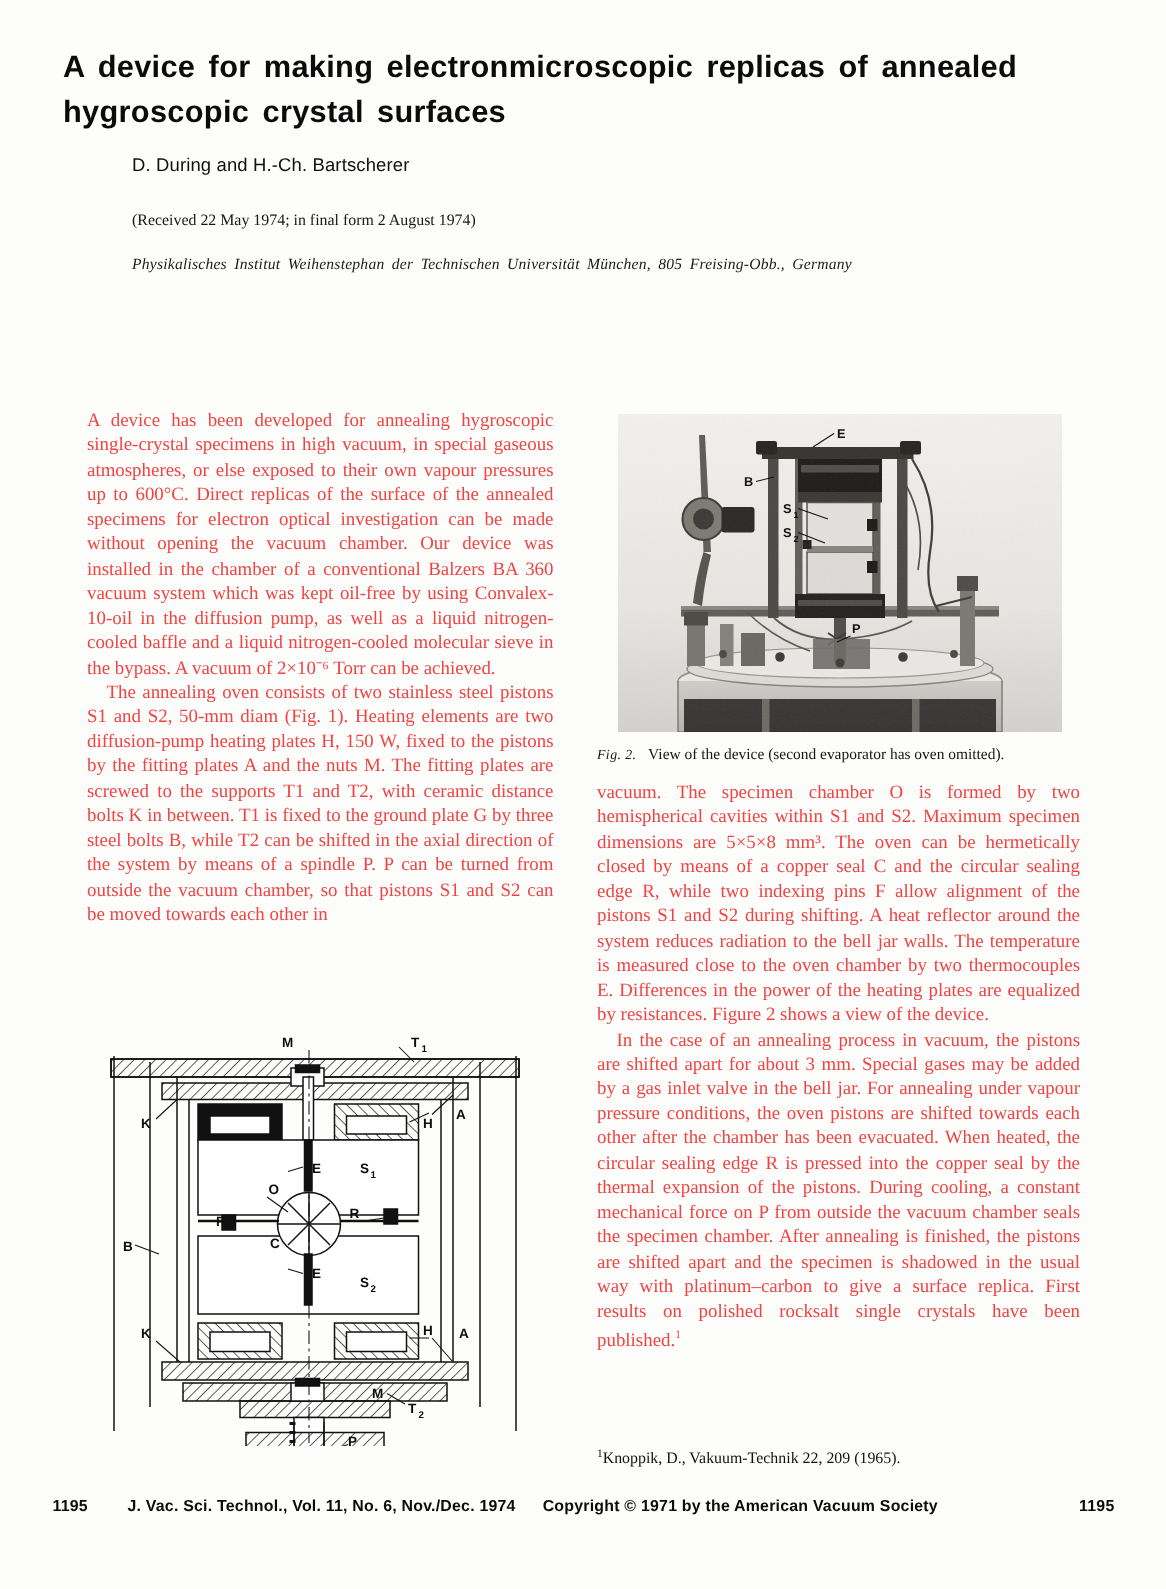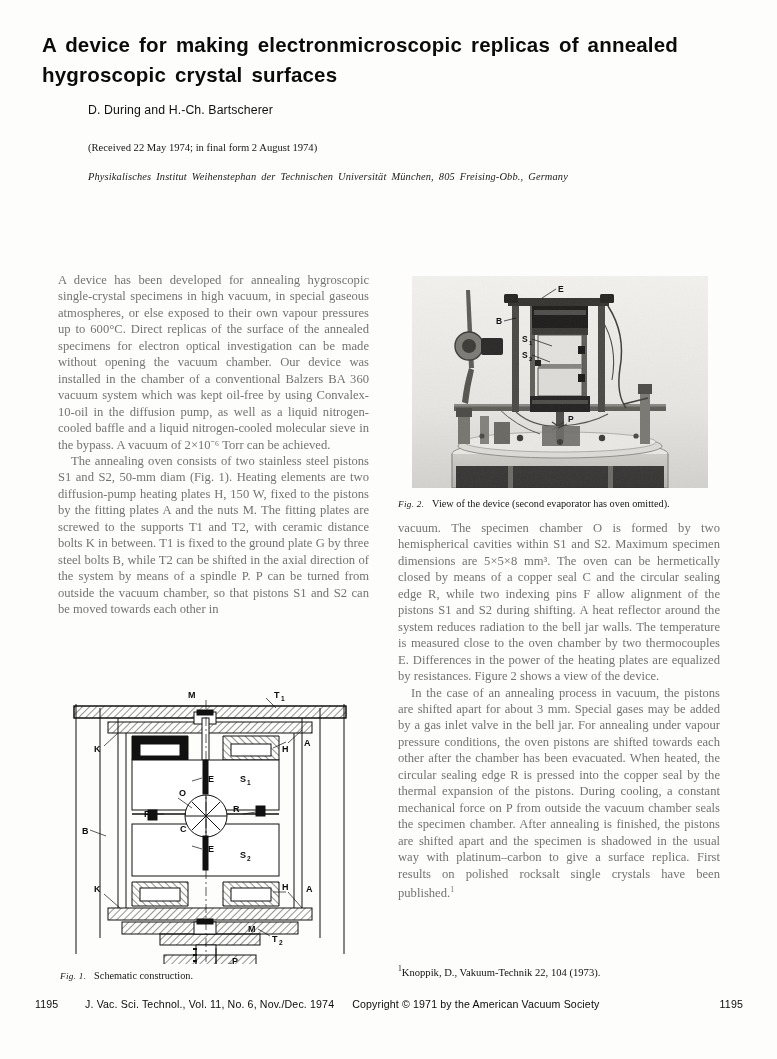--- a/index.html
+++ b/index.html
@@ -59,7 +59,7 @@
     font-size:12.6px;
     line-height:16.45px;
     text-align:justify;
-    color:#737373;
+    color:#ef4444;
   }
   .col p{margin:0;text-indent:0;}
   .col p.ind{text-indent:13px;}

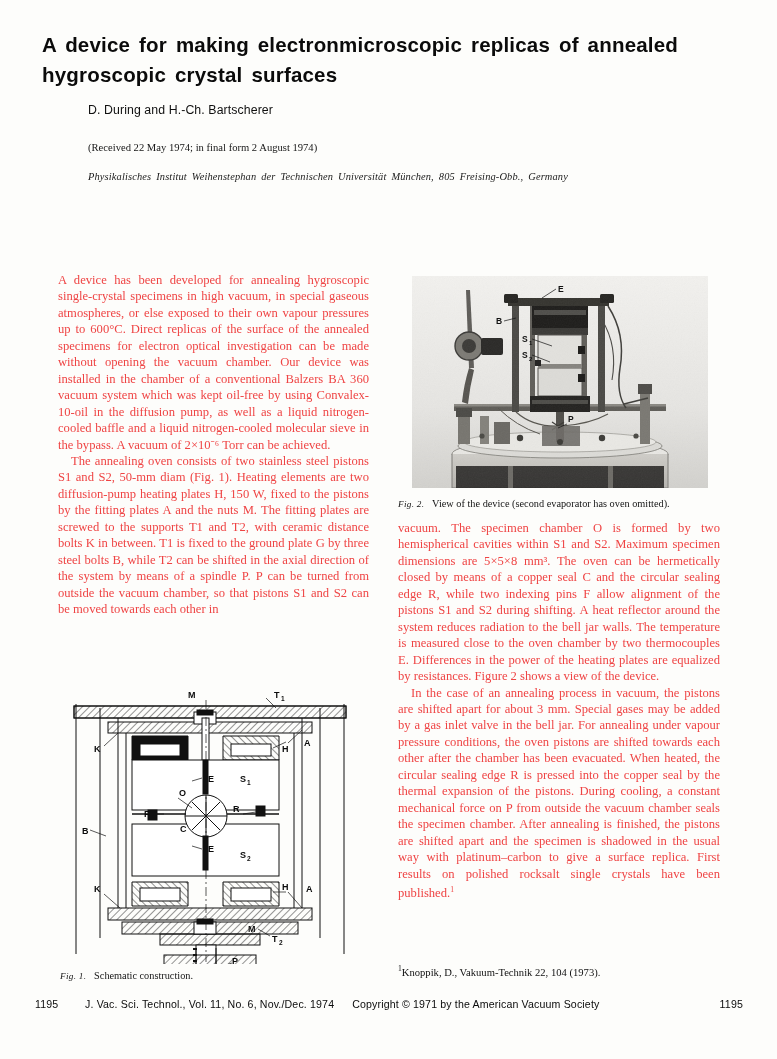--- a/index.html
+++ b/index.html
@@ -410,10 +410,6 @@
     </svg>
   </div>
 
-  <div class="fig1-cap">
-    <span class="smallcaps">Fig. 1.</span>
-    &nbsp;&nbsp;<span>Schematic construction.</span>
-  </div>
 
   <div class="refs">
     <div><sup>1</sup><span>Knoppik, D., Vakuum-Technik 22, 104 (1973).</span></div>

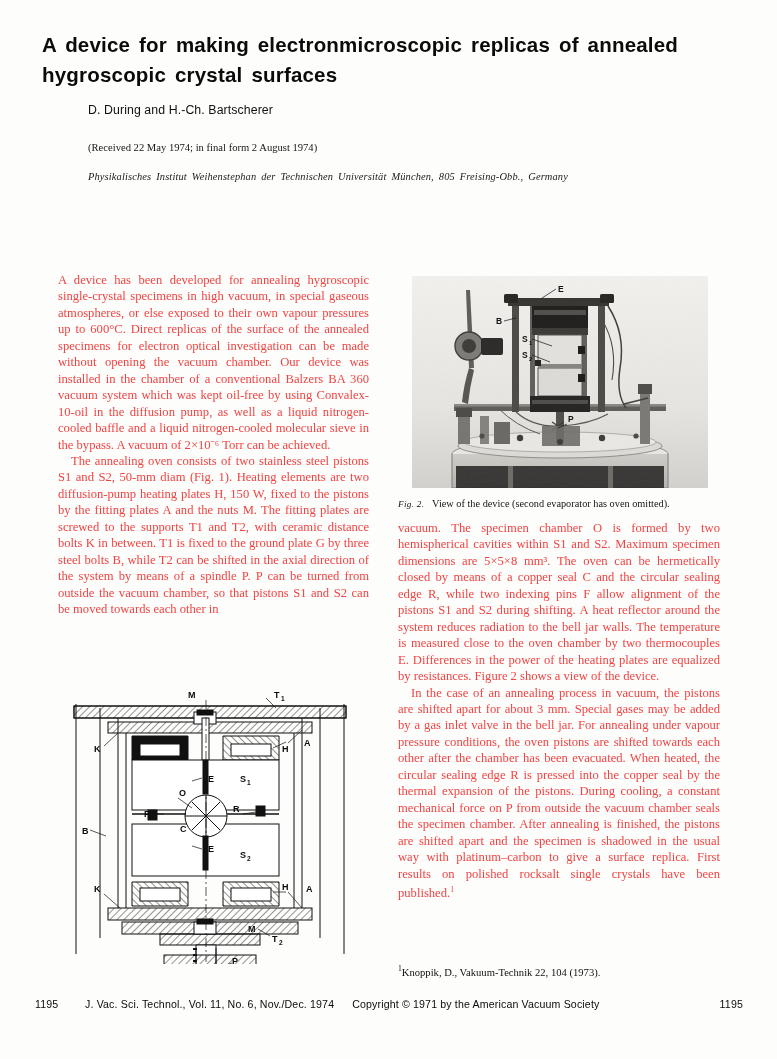--- a/index.html
+++ b/index.html
@@ -412,7 +412,7 @@
 
 
   <div class="refs">
-    <div><sup>1</sup><span>Knoppik, D., Vakuum-Technik 22, 104 (1973).</span></div>
+    <div><sup>1</sup><span>Knoppik, D., Vakuum-Technik 22, 209 (1965).</span></div>
   </div>
 
   <div class="footer">

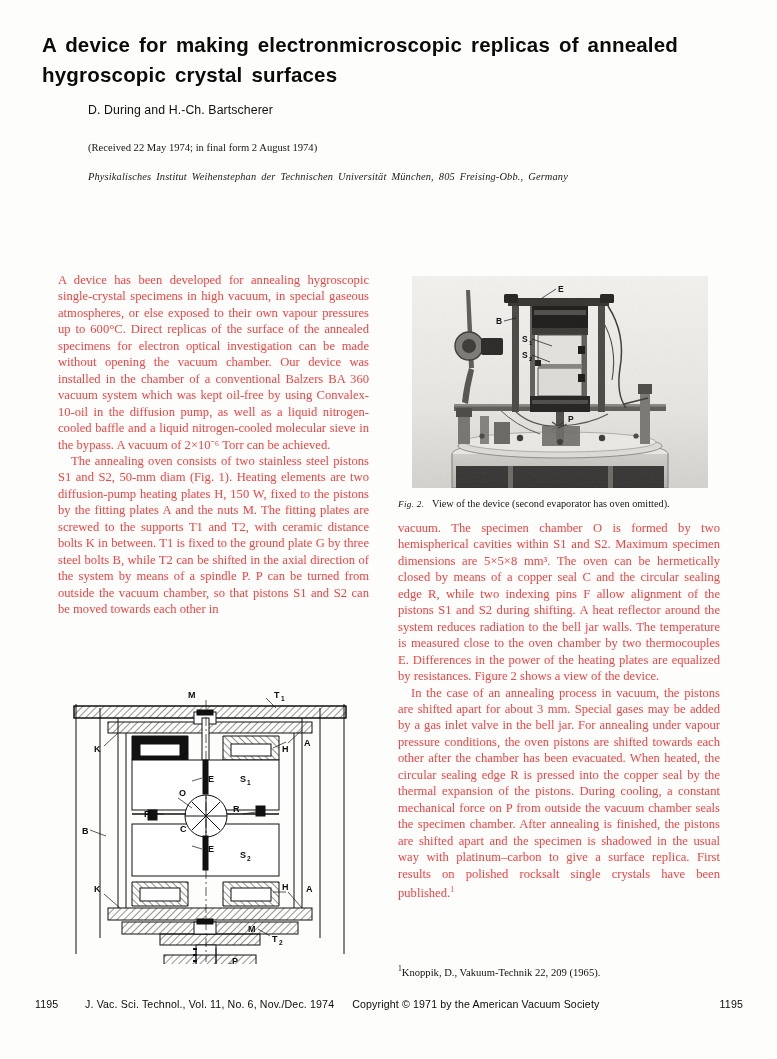--- a/index.html
+++ b/index.html
@@ -106,7 +106,7 @@
   .footer{
     position:absolute;left:35px;top:998px;width:708px;
     font-family:"Liberation Sans", sans-serif;
-    font-weight:normal;
+    font-weight:bold;
     font-size:10.6px;
     letter-spacing:0.15px;
     color:#0b0b0b;

